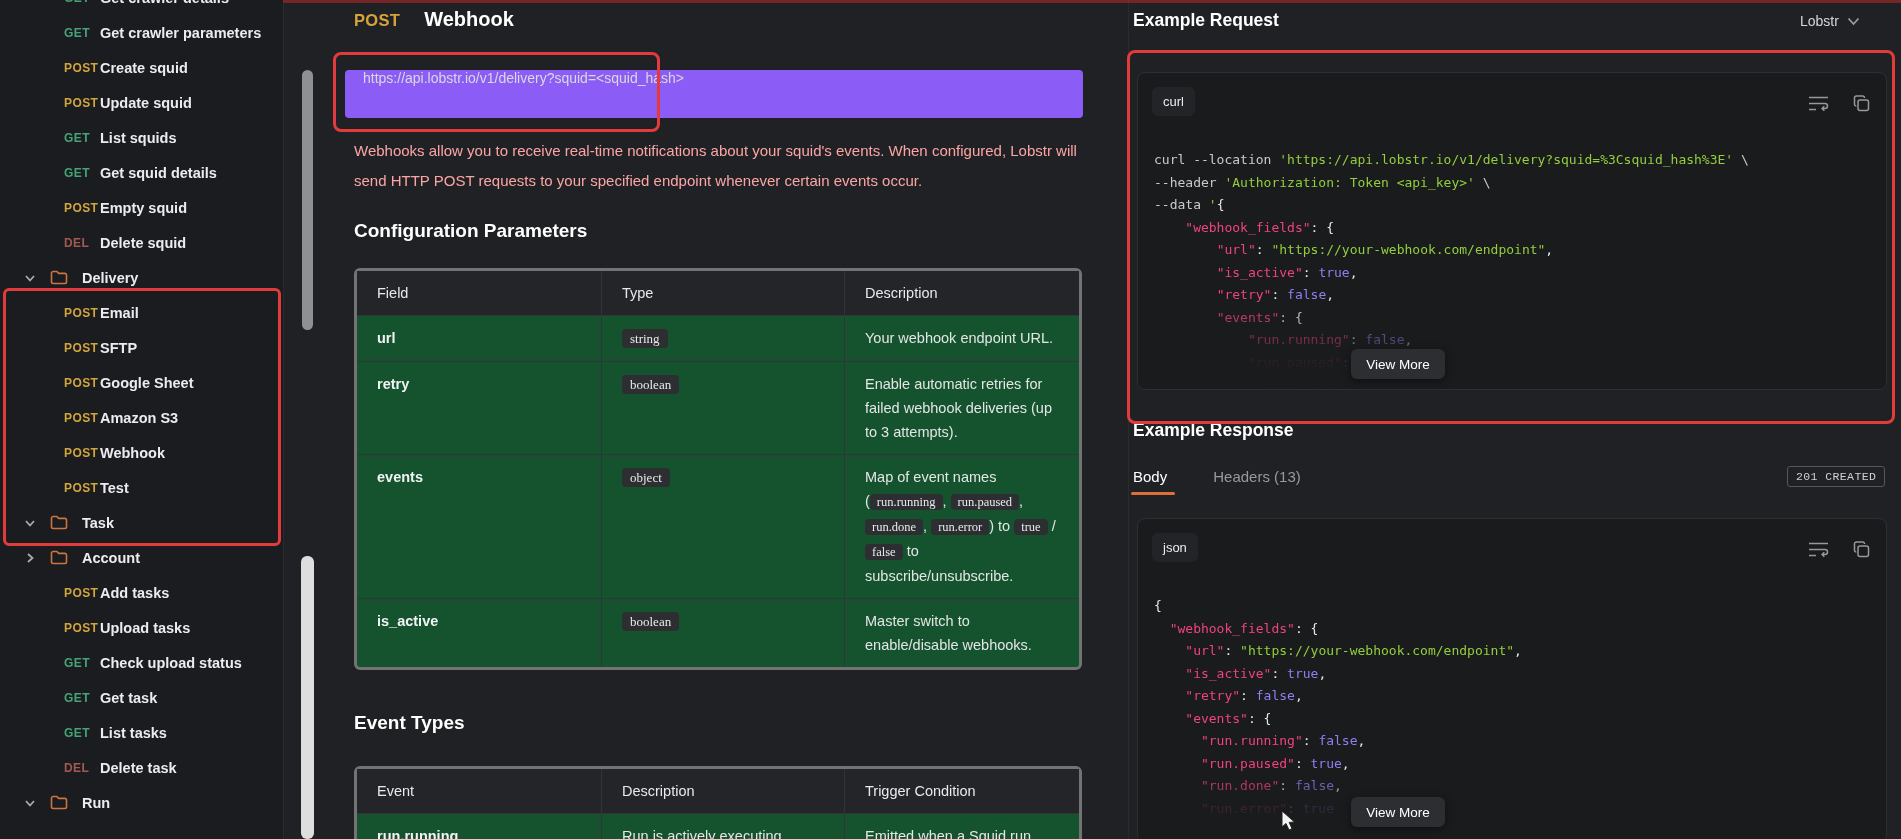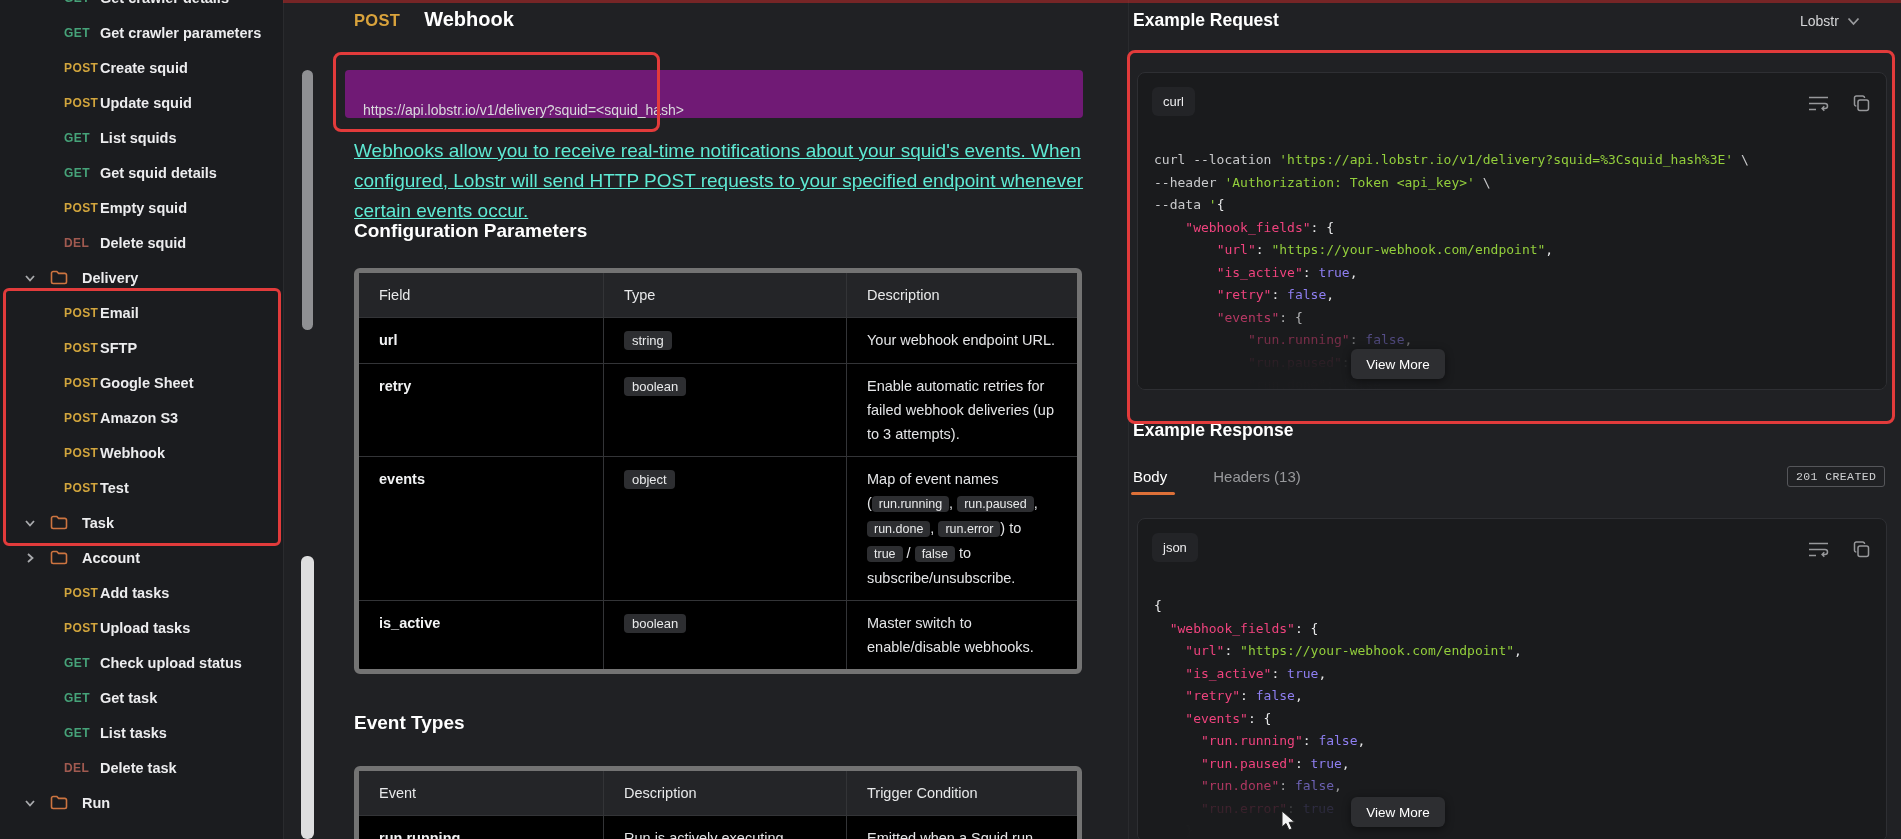--- a/index.html
+++ b/index.html
@@ -32,8 +32,8 @@
   #h1row{left:354px;top:8px;display:flex;align-items:baseline;gap:24px;}
   #h1row .method{font-size:16.5px;font-weight:700;color:#d9a33c;letter-spacing:.3px;}
   #h1row .title{font-size:20px;font-weight:700;color:#fff;}
-  #url-bar{left:345px;top:70px;width:738px;height:48px;background:#701a75;border-radius:4px;
-    display:flex;align-items:flex-end;}
+  #url-bar{left:345px;top:70px;width:738px;height:48px;background:#8b5cf6;border-radius:4px;
+    display:flex;align-items:flex-start;}
   #url-bar span{margin-left:18px;font-size:14px;color:#d9dadc;}
   #desc{left:354px;top:136px;width:732px;font-size:19px;line-height:30px;color:#5eead4;text-decoration:underline;}
   .h2{font-size:19px;font-weight:700;color:#fff;}

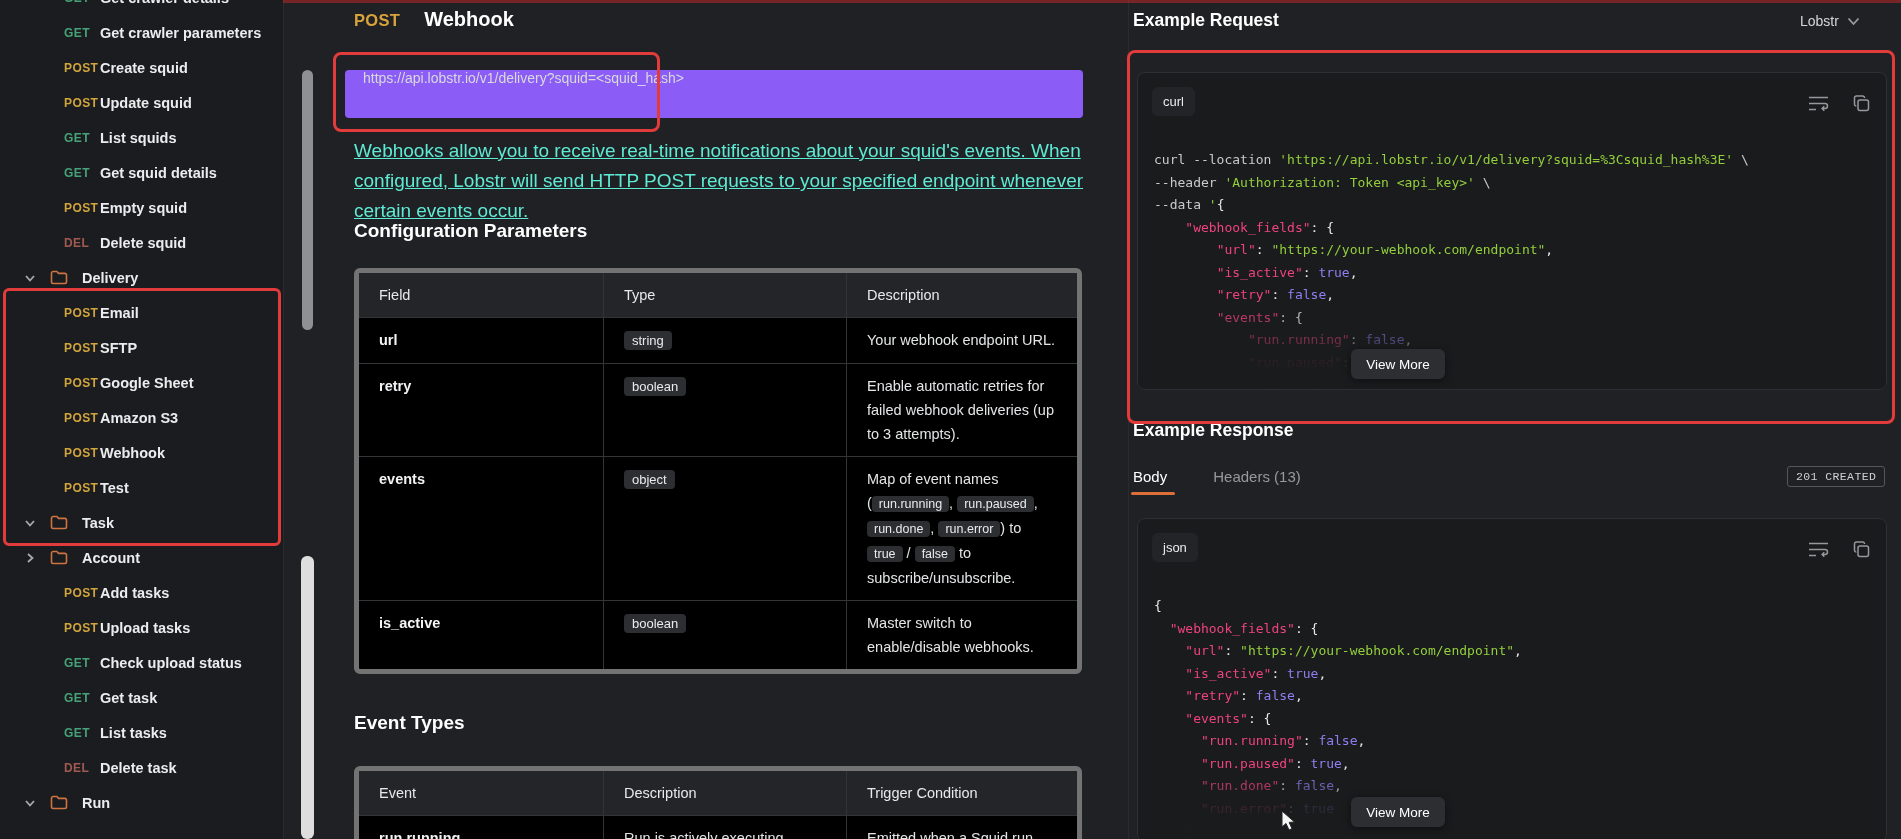--- a/index.html
+++ b/index.html
@@ -35,7 +35,7 @@
   #url-bar{left:345px;top:70px;width:738px;height:48px;background:#8b5cf6;border-radius:4px;
     display:flex;align-items:flex-start;}
   #url-bar span{margin-left:18px;font-size:14px;color:#d9dadc;}
-  #desc{left:354px;top:136px;width:732px;font-size:19px;line-height:30px;color:#5eead4;text-decoration:underline;}
+  #desc{left:354px;top:136px;width:732px;font-size:15px;line-height:30px;color:#fca5a5;}
   .h2{font-size:19px;font-weight:700;color:#fff;}
   #h2-config{left:354px;top:220px;}
   #h2-events{left:354px;top:712px;}

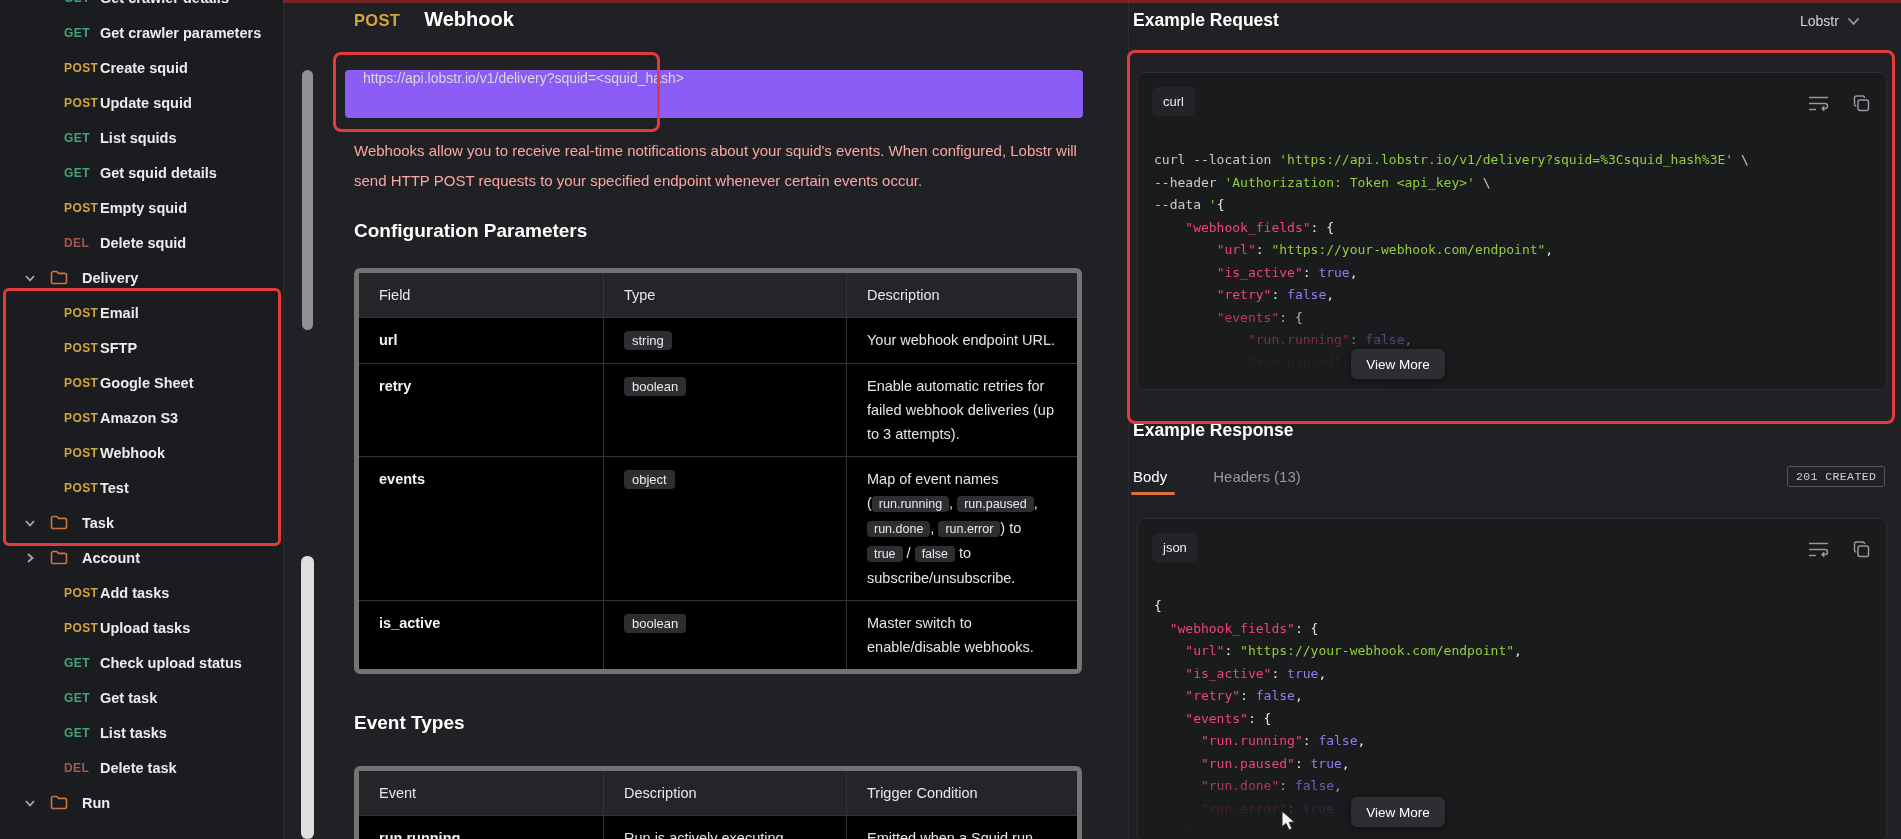--- a/index.html
+++ b/index.html
@@ -41,7 +41,7 @@
   #h2-events{left:354px;top:712px;}
 
   table.doc{border-collapse:separate;border-spacing:0;width:728px;table-layout:fixed;
-    background:#000000;border:5px solid #737373;border-radius:6px;font-size:14.5px;}
+    background:#14532d;border:3px solid #737373;border-radius:6px;font-size:14.5px;}
   table.doc th,table.doc td{padding:10px 20px;text-align:left;vertical-align:top;
     border-bottom:1px solid #333437;line-height:24px;font-weight:400;color:#e4e5e7;}
   table.doc th{background:#242528;color:#e8e9ea;height:16px;}

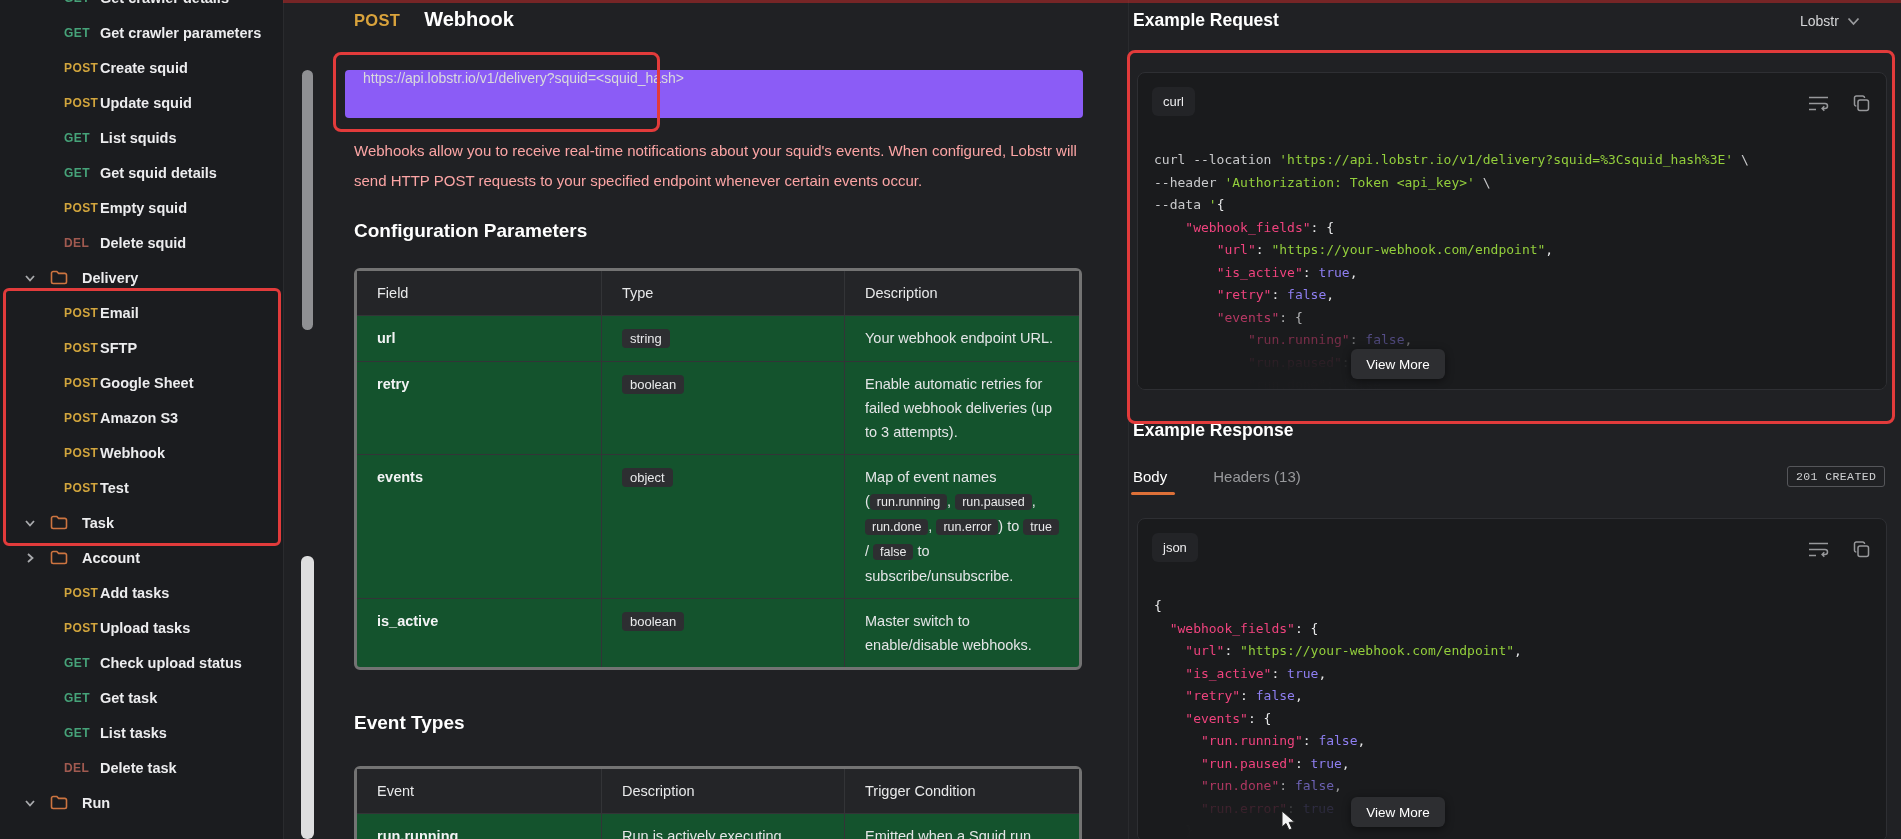--- a/index.html
+++ b/index.html
@@ -51,7 +51,7 @@
   table.doc td:first-child{font-weight:700;color:#f2f3f4;}
   #config-table{left:354px;top:268px;}
   #events-table{left:354px;top:766px;}
-  .chip,.inline-code{font-family:Liberation Sans, sans-serif;background:#2d2e31;color:#e9eaeb;
+  .chip,.inline-code{font-family:Liberation Serif, serif;background:#2d2e31;color:#e9eaeb;
     border-radius:4px;padding:2px 8px;font-size:13px;}
   .inline-code{font-size:12.5px;padding:1px 7px;}
 

